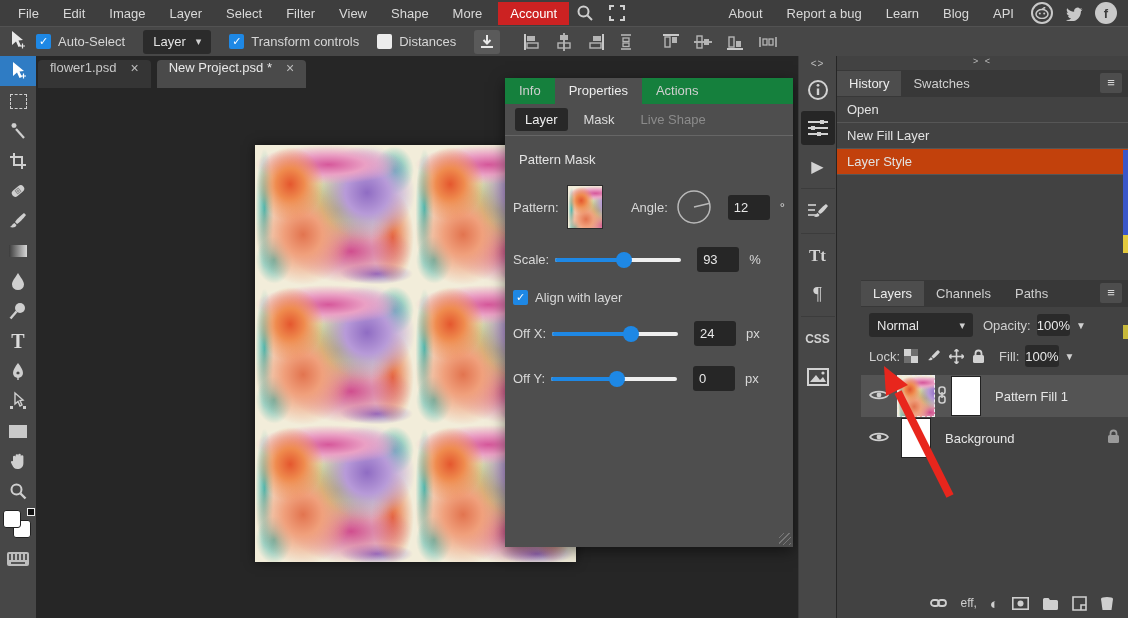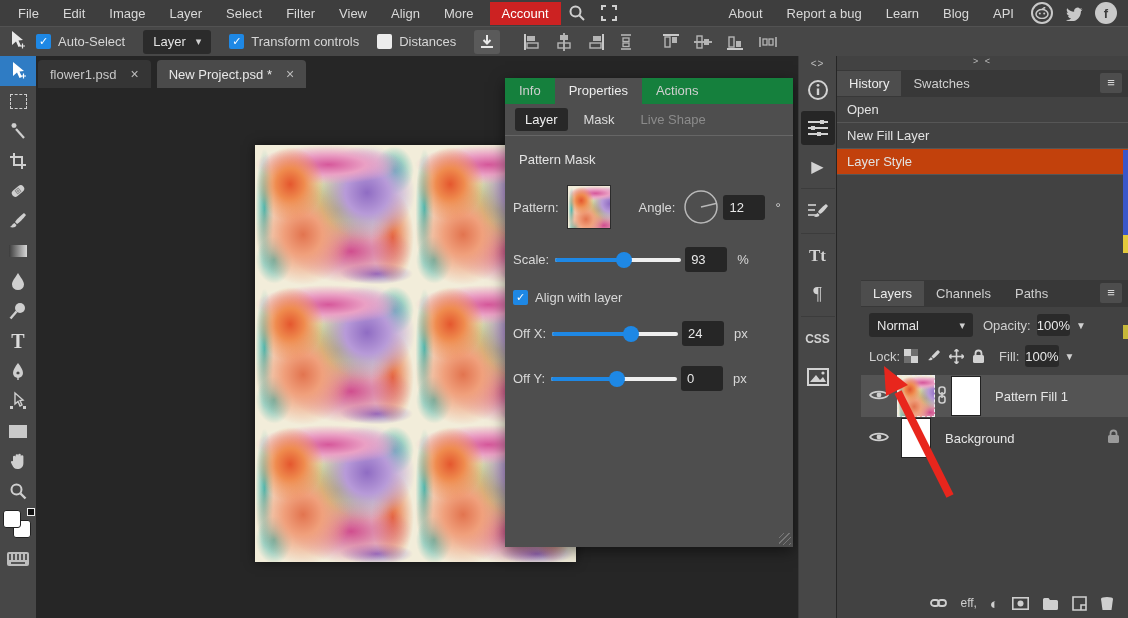--- a/index.html
+++ b/index.html
@@ -143,7 +143,7 @@
     <span class="menu-item">Select</span>
     <span class="menu-item">Filter</span>
     <span class="menu-item">View</span>
-    <span class="menu-item">Align</span>
+    <span class="menu-item">Shape</span>
     <span class="menu-item">More</span>
     <span class="account-btn">Account</span>
     <span class="topbar-icon">

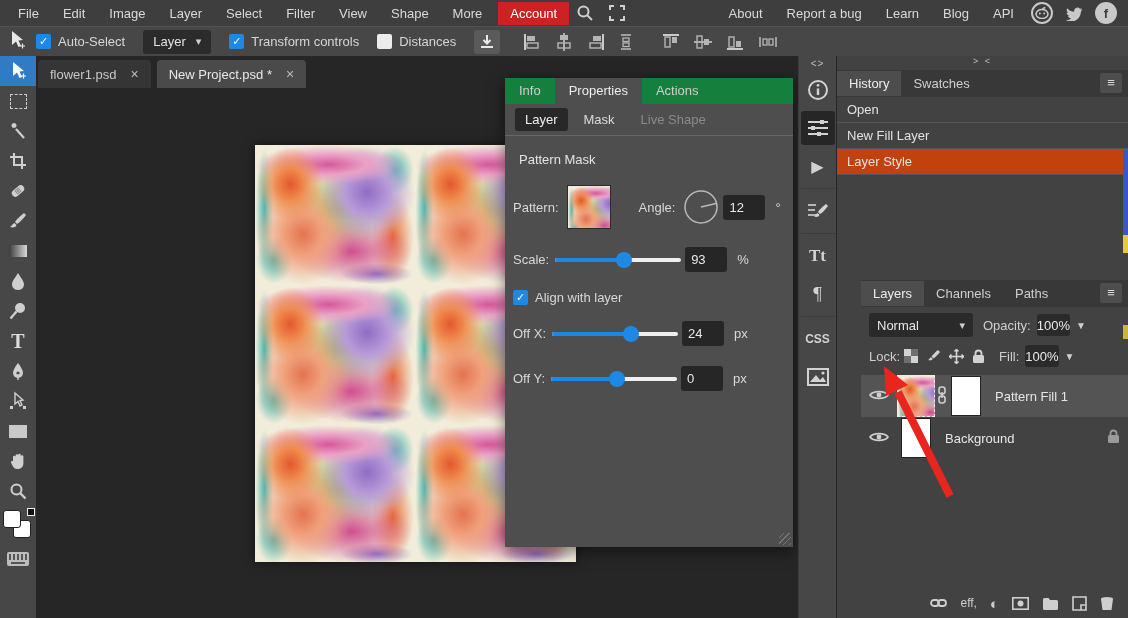--- a/index.html
+++ b/index.html
@@ -43,7 +43,7 @@
 
   
   #doc-tabs { position:absolute; top:60px; left:38px; display:flex; z-index:20; }
-  .doc-tab { height:28px; display:flex; align-items:center; padding:0 12px; border-radius:4px 4px 0 0; margin-right:6px; }
+  .doc-tab { height:28px; display:flex; align-items:flex-start; padding:0 12px; border-radius:4px 4px 0 0; margin-right:6px; }
   .doc-tab.inactive { background:#353535; color:#c8c8c8; }
   .doc-tab.active { background:#4a4a4a; color:#e8e8e8; }
   .tab-close { margin-left:14px; color:#bdbdbd; font-size:14px; }

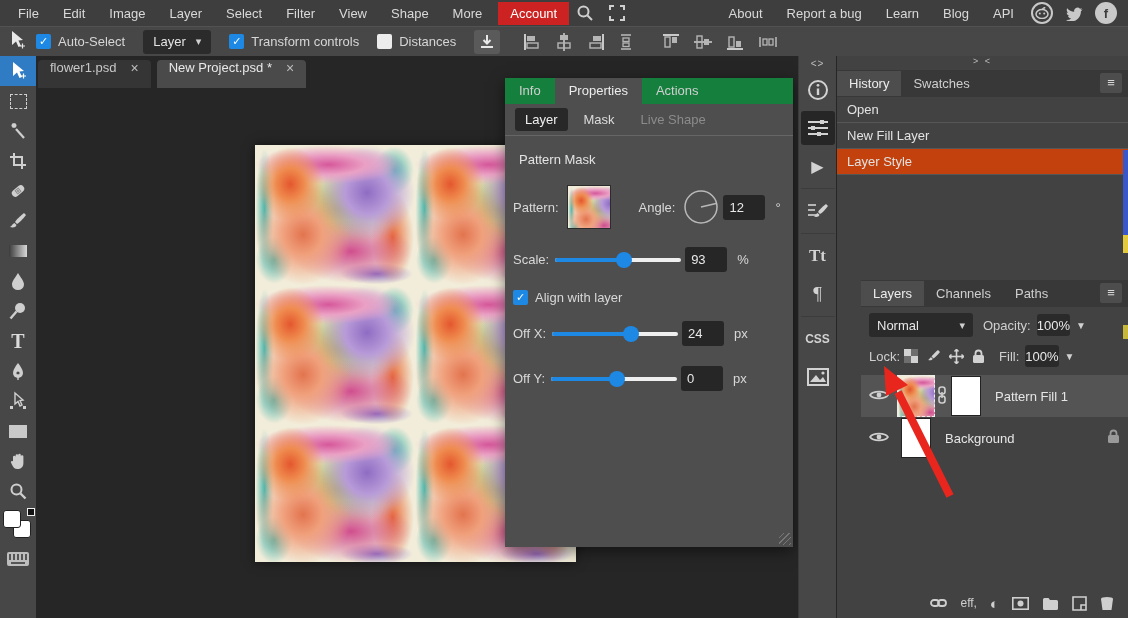--- a/index.html
+++ b/index.html
@@ -79,7 +79,7 @@
   .prop-label { color:#d8d8d8; }
   .pattern-thumb { width:44px; height:44px; border:1px solid #2c2c2c; margin-left:8px; }
   .dial { width:36px; height:36px; margin-left:8px; }
-  .num-input { width:42px; height:25px; background:#262626; border:none; border-radius:3px; color:#e8e8e8; font-family:"Liberation Sans",sans-serif; font-size:13px; padding:0 6px; margin-left:4px; }
+  .num-input { width:42px; height:25px; background:#262626; border:none; border-radius:3px; color:#e8e8e8; font-family:"Liberation Sans",sans-serif; font-size:13px; padding:0 6px; margin-left:16px; }
   .unit { color:#d8d8d8; margin-left:10px; }
   .slider { position:relative; width:126px; height:14px; margin-left:6px; flex:none; }
   .slider-track { position:absolute; left:0; right:0; top:5px; height:4px; background:#efefef; border-radius:2px; }

